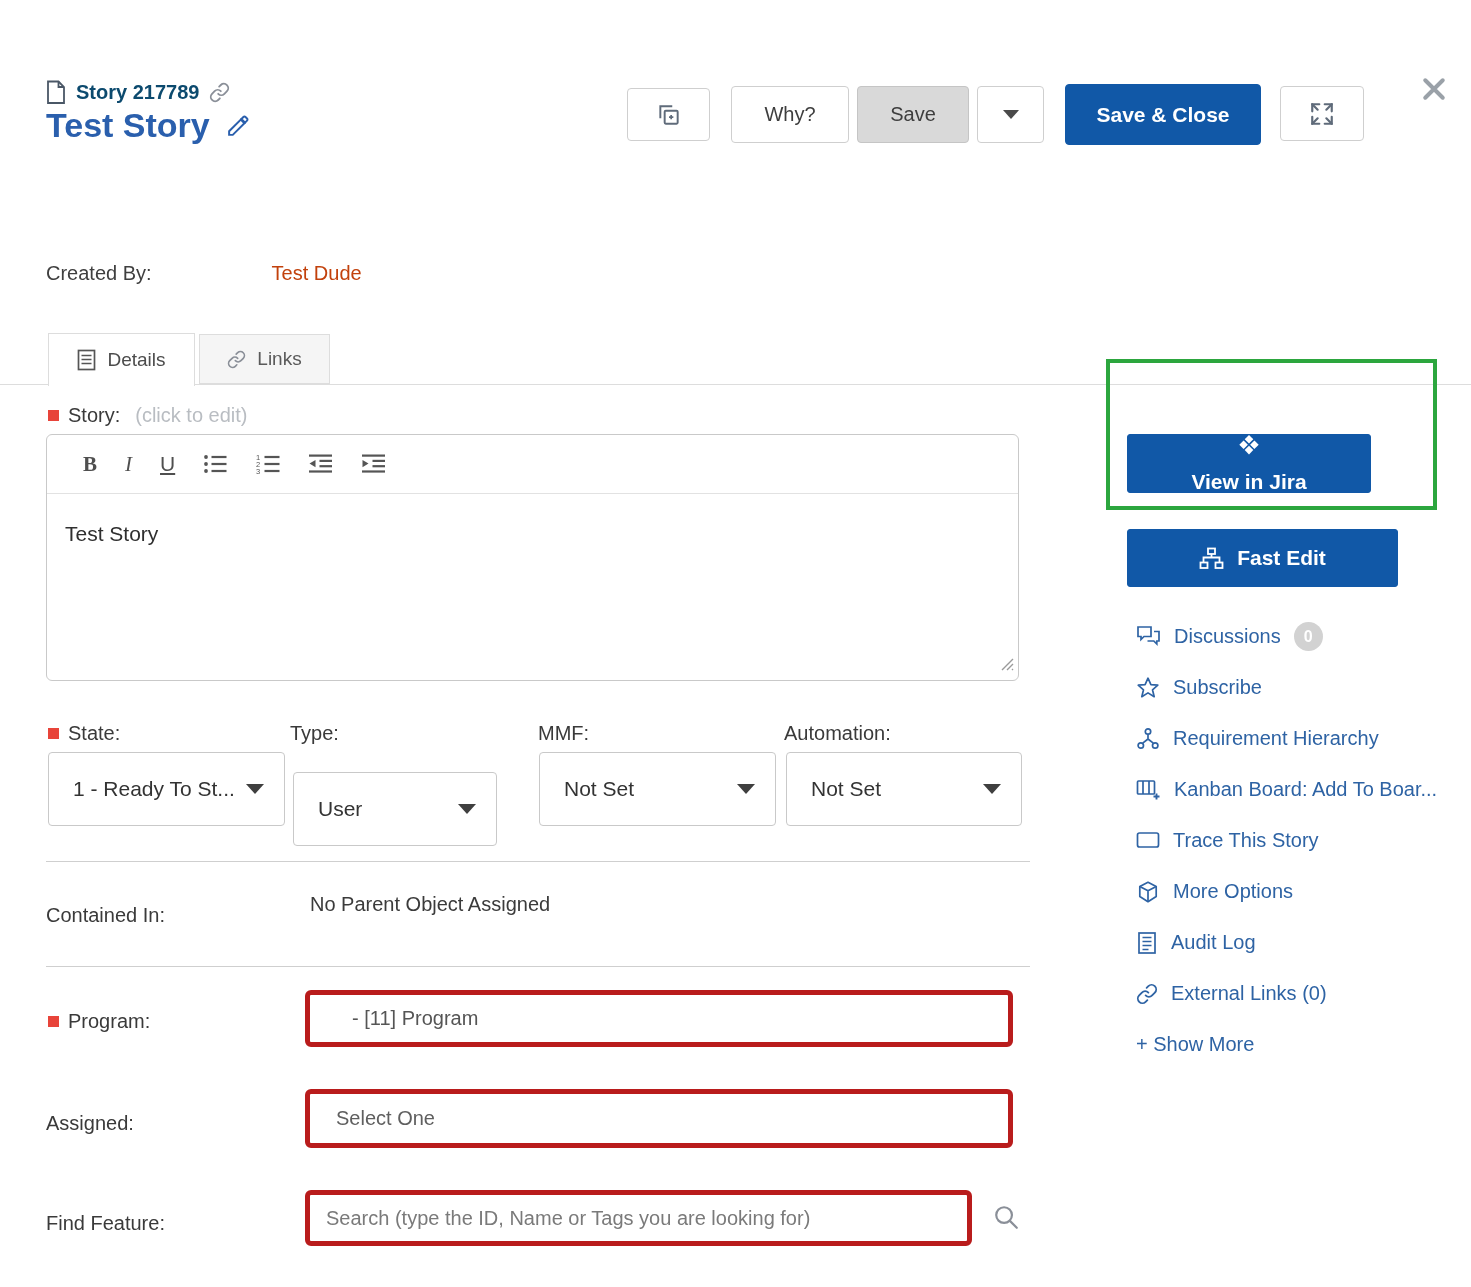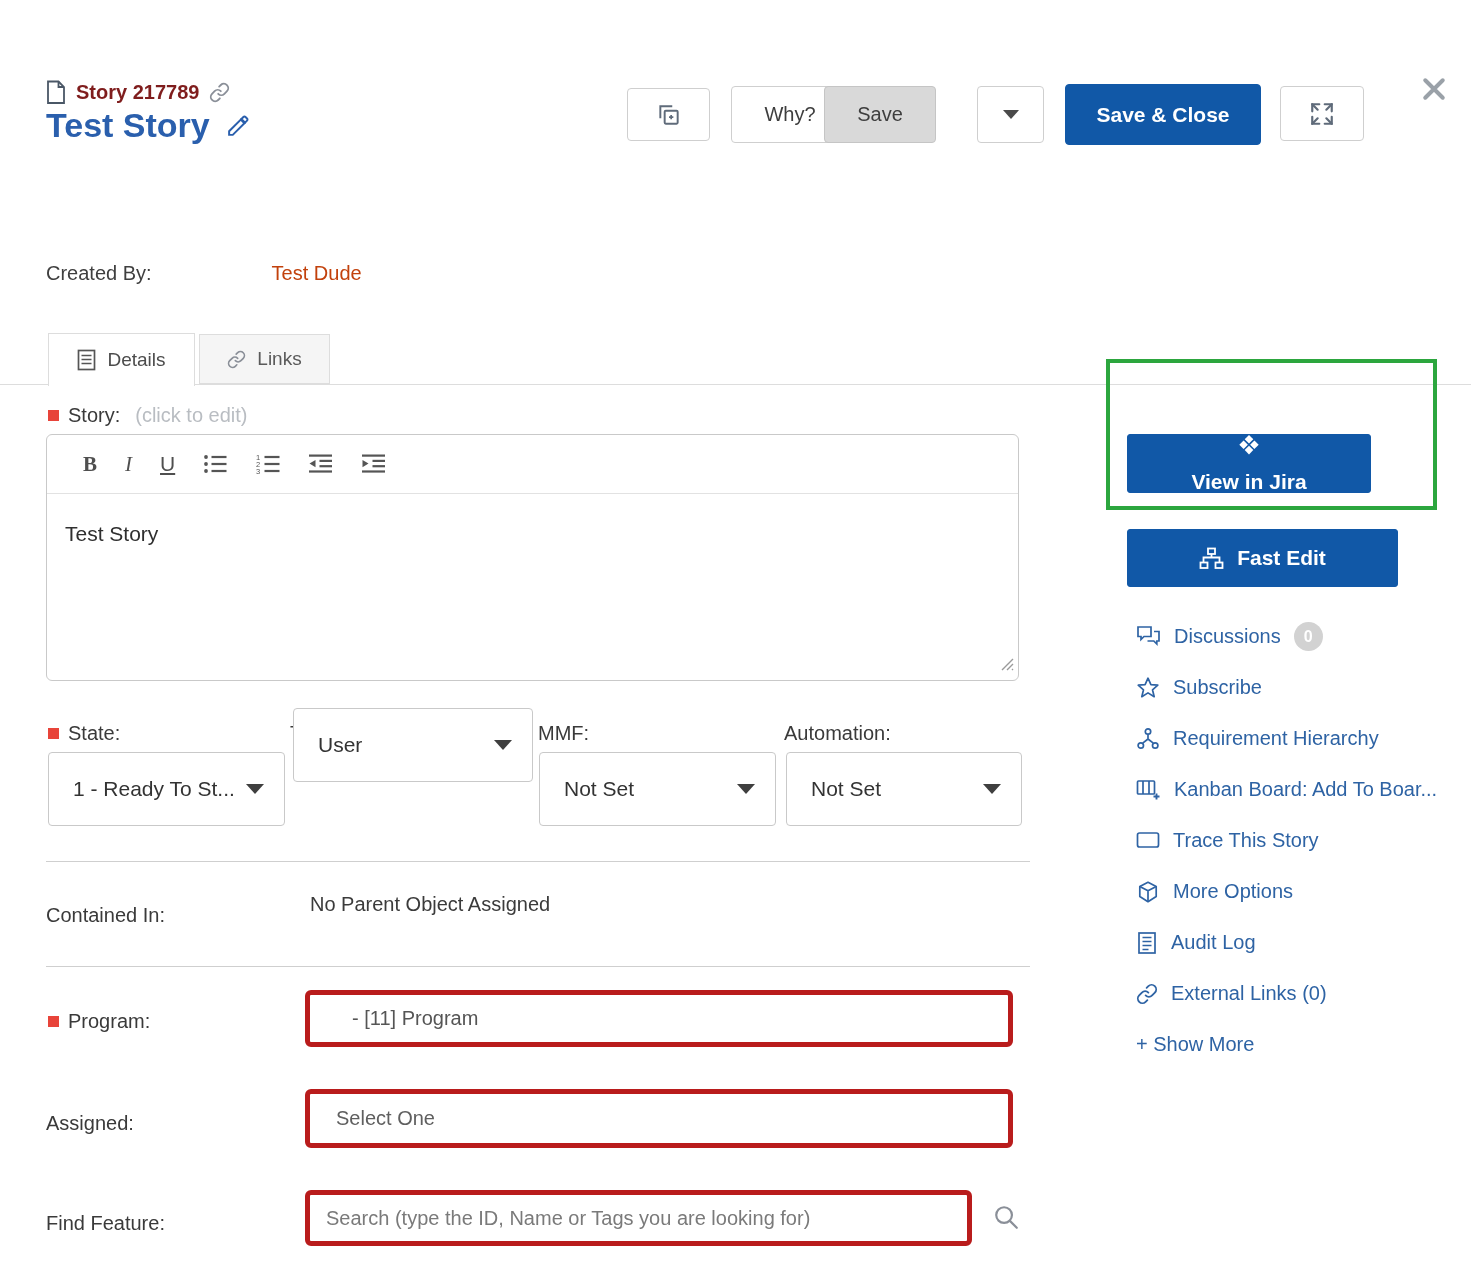--- a/index.html
+++ b/index.html
@@ -10,7 +10,7 @@
 
   
   .story-id-row { left:46px; top:80px; display:flex; align-items:center; gap:10px; }
-  .story-id-text { font-size:20px; font-weight:700; color:#7f1d1d; }
+  .story-id-text { font-size:20px; font-weight:700; color:#0c4a6e; }
   .page-title-row { left:46px; top:106px; display:flex; align-items:center; gap:16px; }
   .page-title { font-size:34px; font-weight:700; color:#2a5fad; }
 

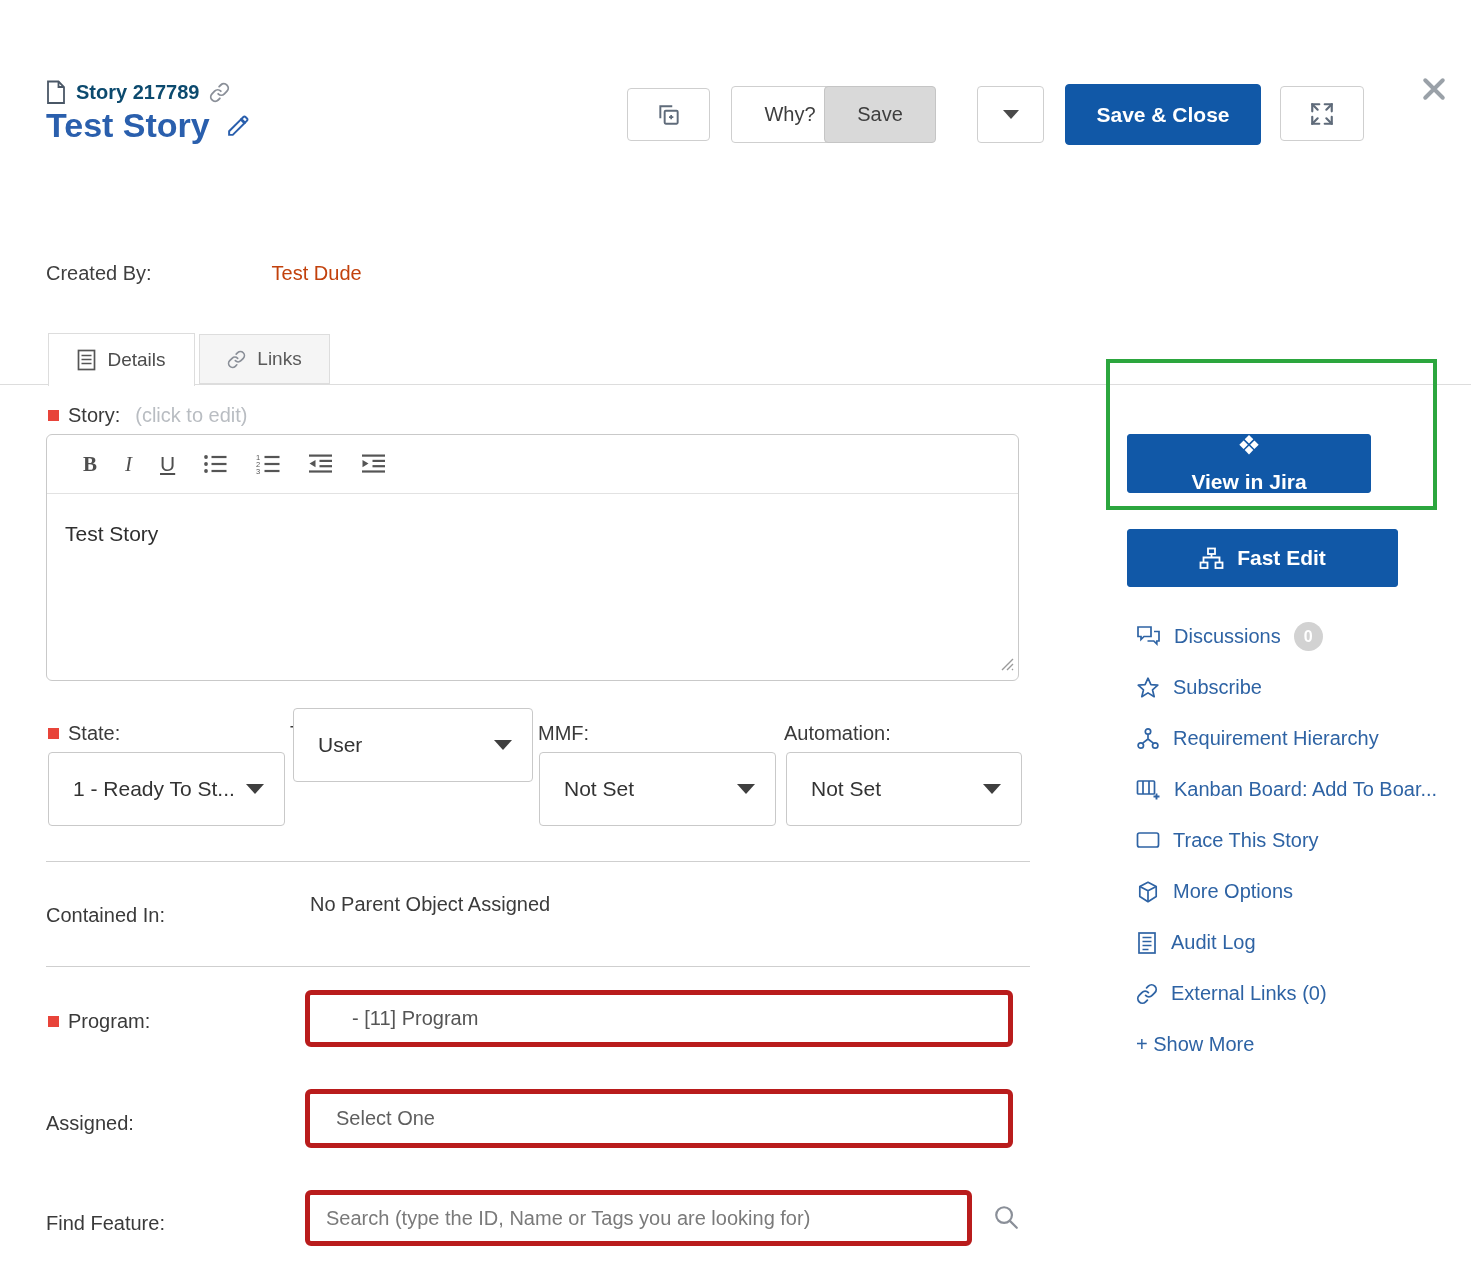--- a/index.html
+++ b/index.html
@@ -129,7 +129,7 @@
   <div class="hbtn" style="left:731px; top:86px; width:118px; height:57px;">
     <span>Why?</span>
   </div>
-  <div class="hbtn gray" style="left:824px; top:86px; width:112px; height:57px;">
+  <div class="hbtn gray" style="left:857px; top:86px; width:112px; height:57px;">
     <span>Save</span>
   </div>
   <div class="hbtn" style="left:977px; top:86px; width:67px; height:57px;">

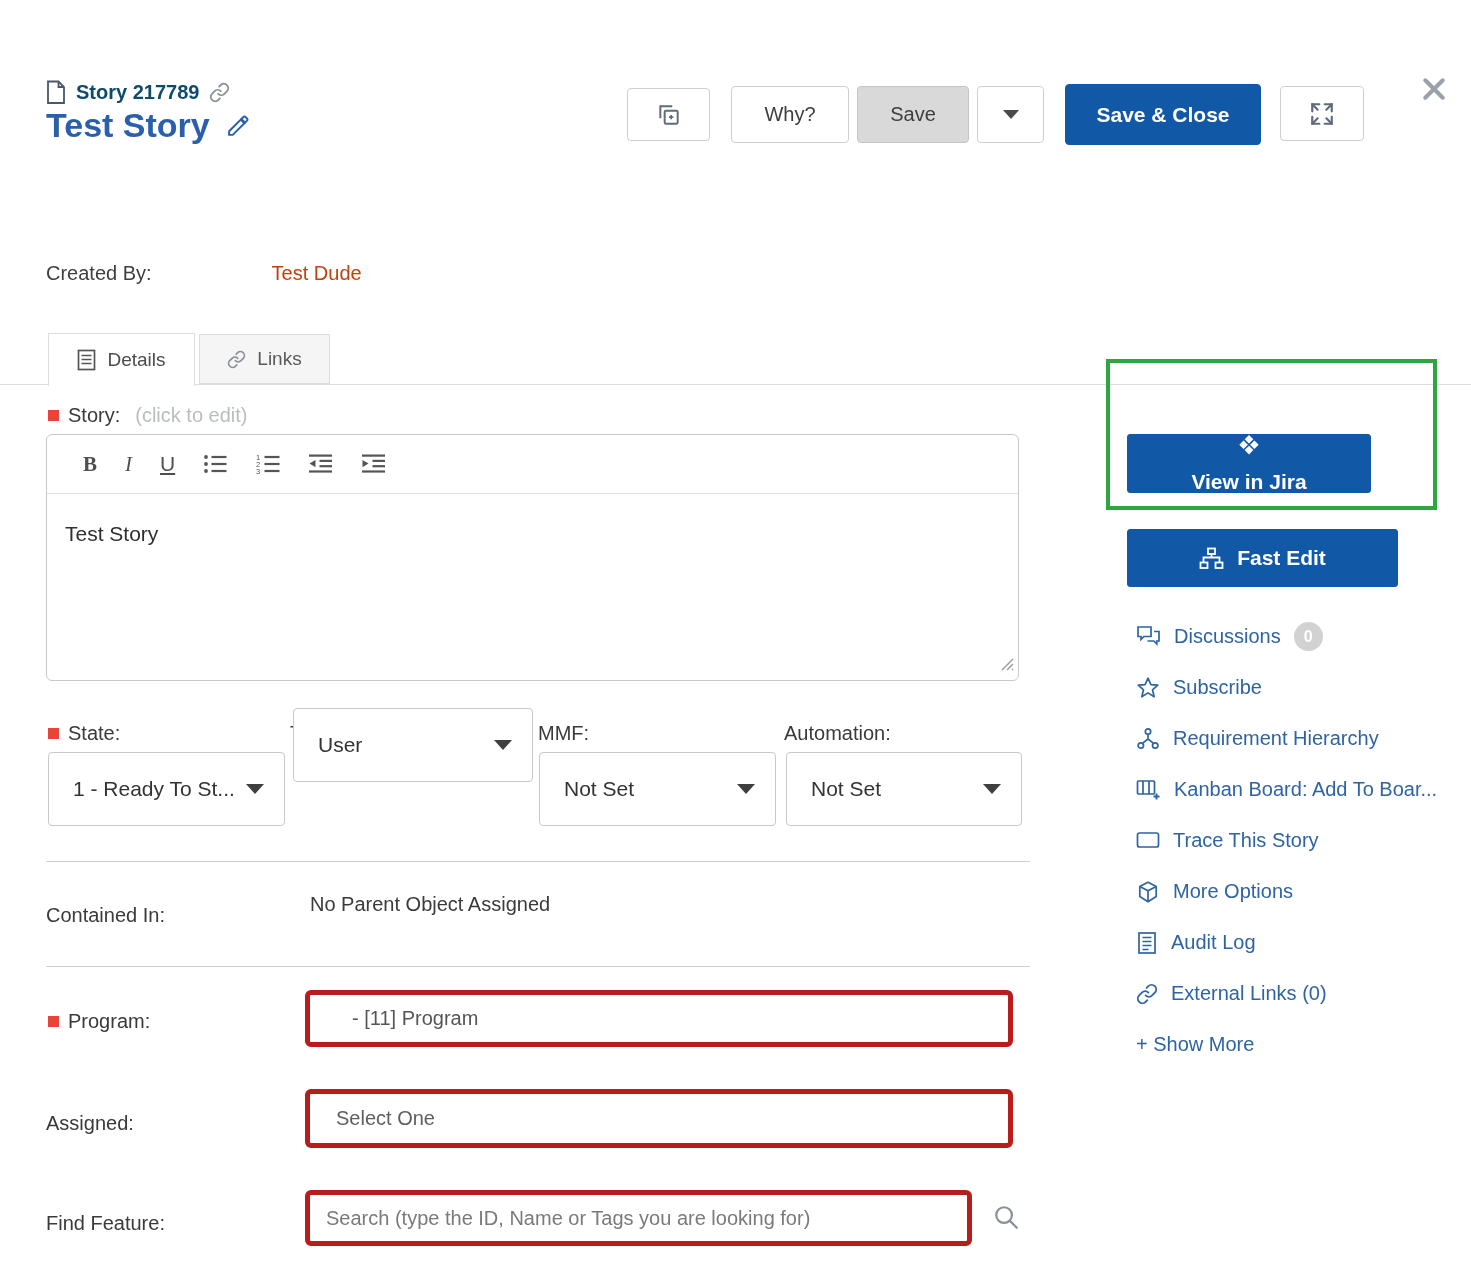--- a/index.html
+++ b/index.html
@@ -248,7 +248,7 @@
     <span>1 - Ready To St...</span>
     <span class="sel-caret"></span>
   </div>
-  <div class="select-box" style="left:293px; top:708px; width:240px;gap:12px;">
+  <div class="select-box" style="left:293px; top:772px; width:204px;gap:12px;">
     <span>User</span>
     <span class="sel-caret"></span>
   </div>

